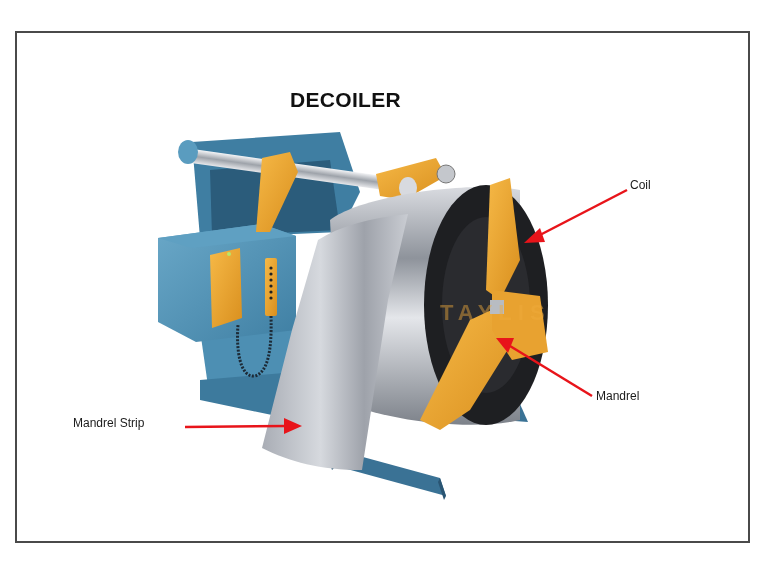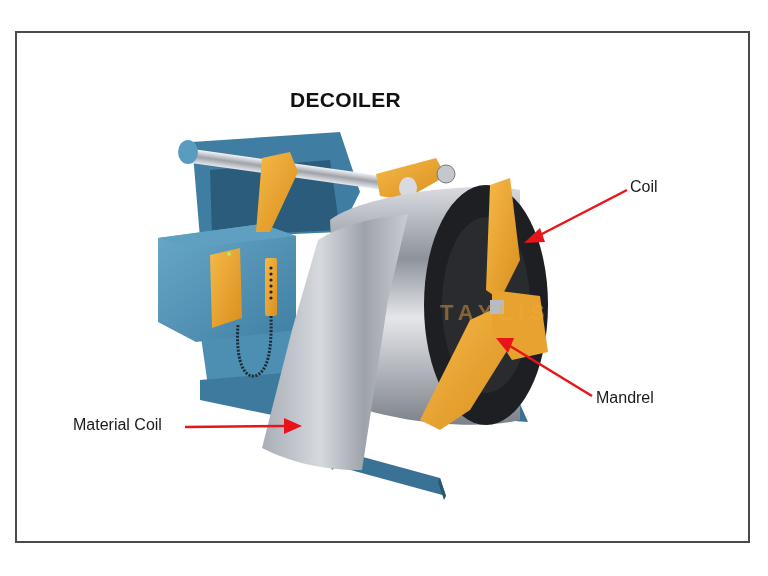--- a/index.html
+++ b/index.html
@@ -13,7 +13,7 @@
       font-size: 21px; font-weight: bold; color: #111111; letter-spacing: 0.3px;
     }
     .label {
-      position: absolute; font-size: 16px; color: #1a1a1a; white-space: nowrap;
+      position: absolute; font-size: 12px; color: #1a1a1a; white-space: nowrap;
     }
     .lbl-coil { left: 630px; top: 178px; }
     .lbl-mandrel { left: 596px; top: 389px; }

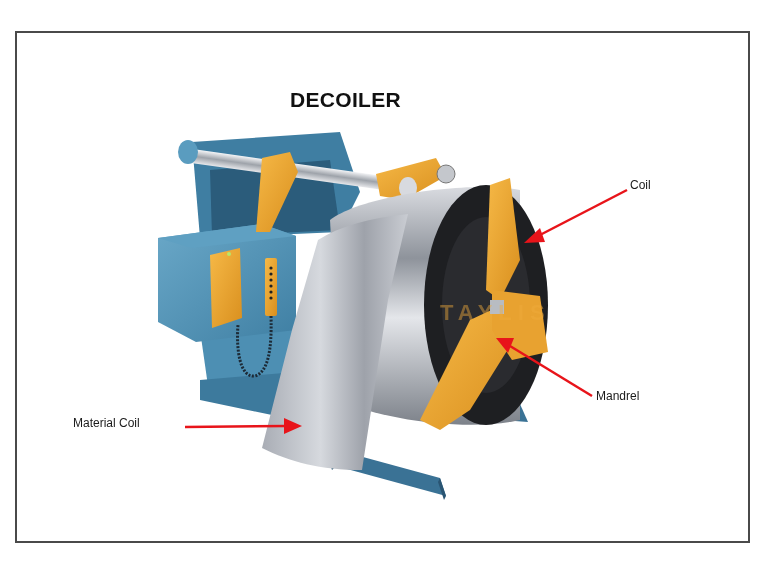--- a/index.html
+++ b/index.html
@@ -127,6 +127,6 @@
 
 <div class="label lbl-coil">Coil</div>
 <div class="label lbl-mandrel">Mandrel</div>
-<div class="label lbl-strip">Material Coil</div>
+<div class="label lbl-strip">Mandrel Strip</div>
 
 </body></html>

